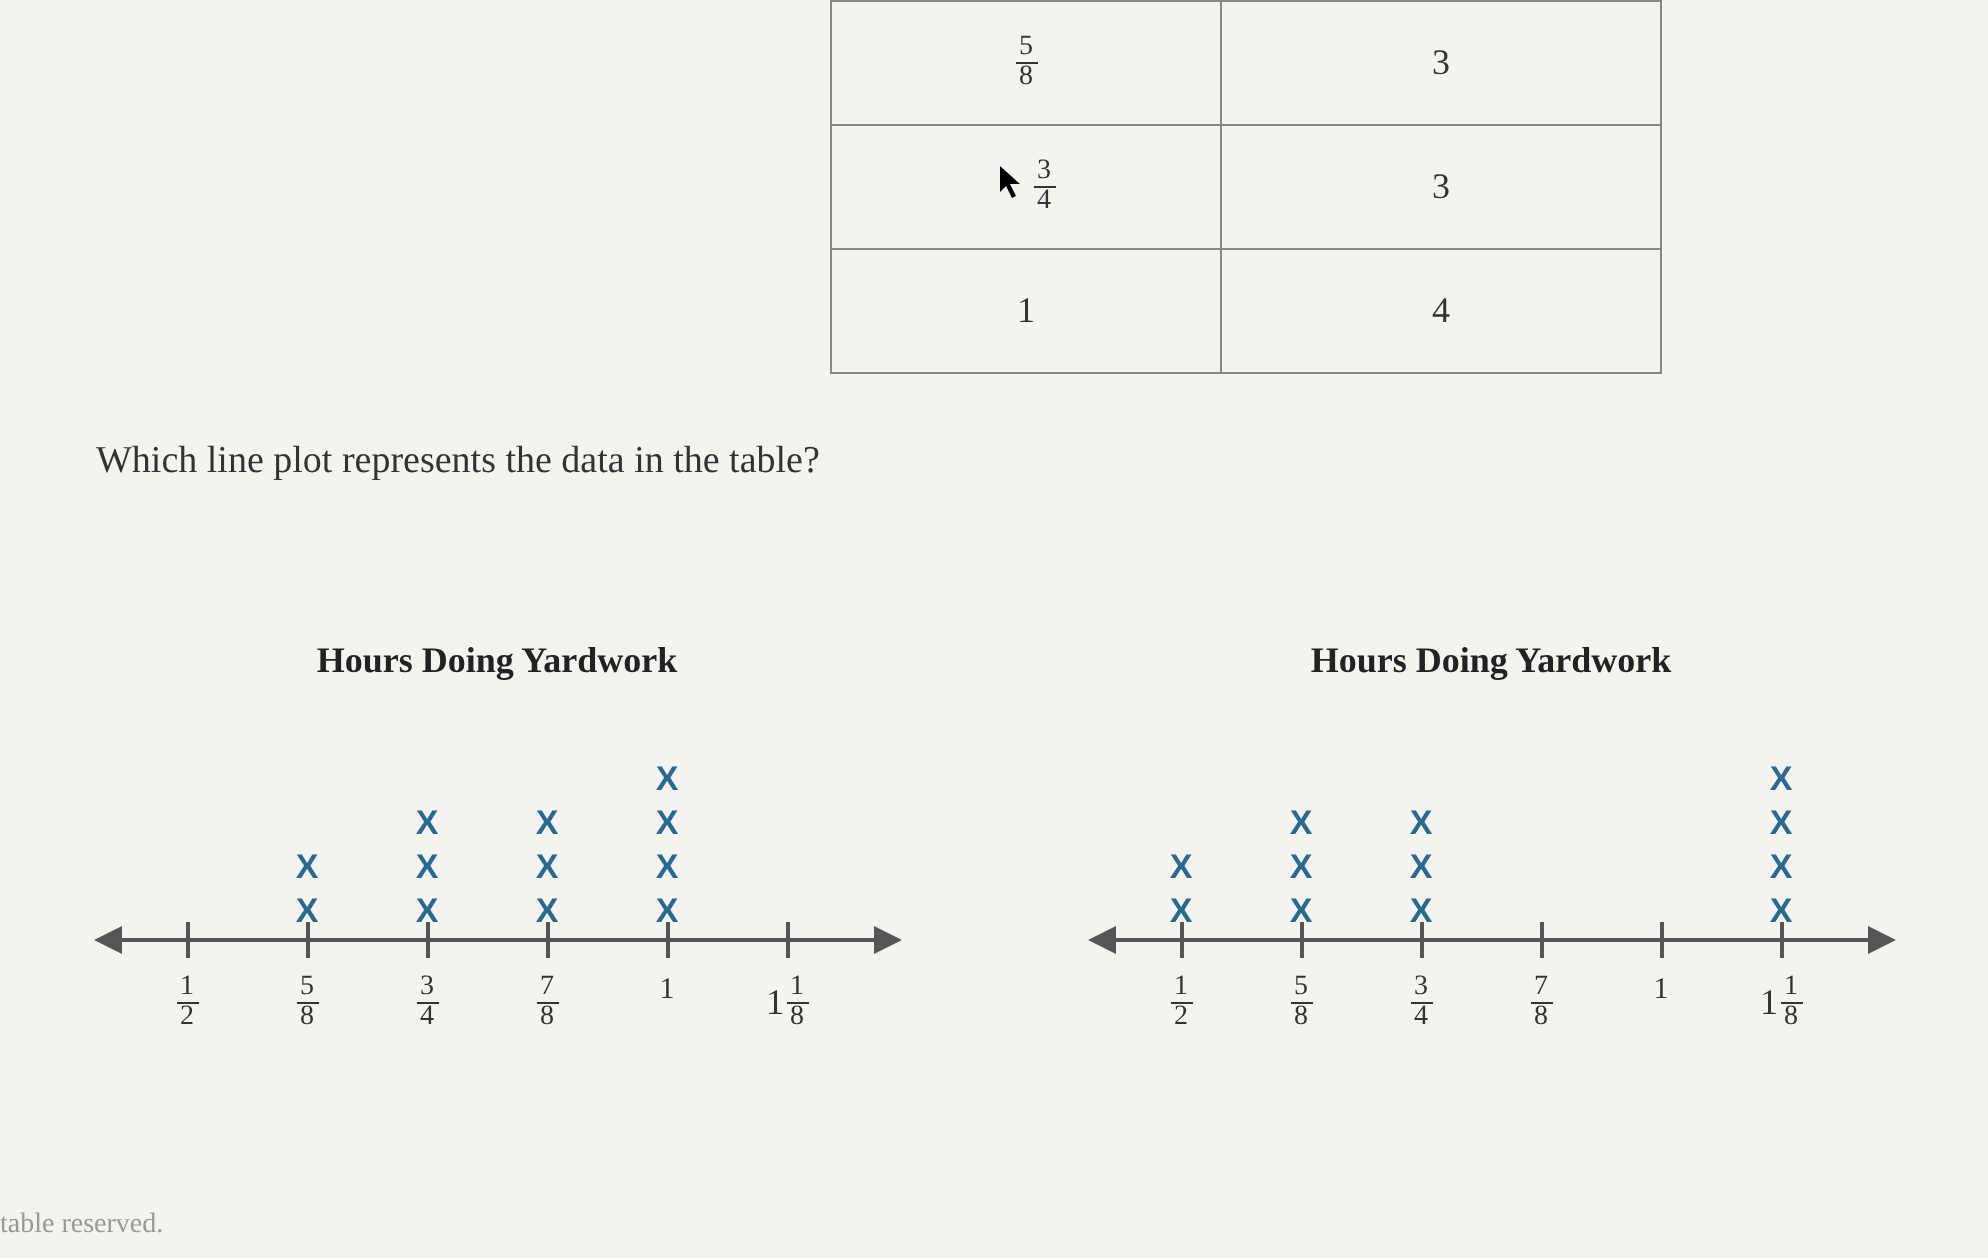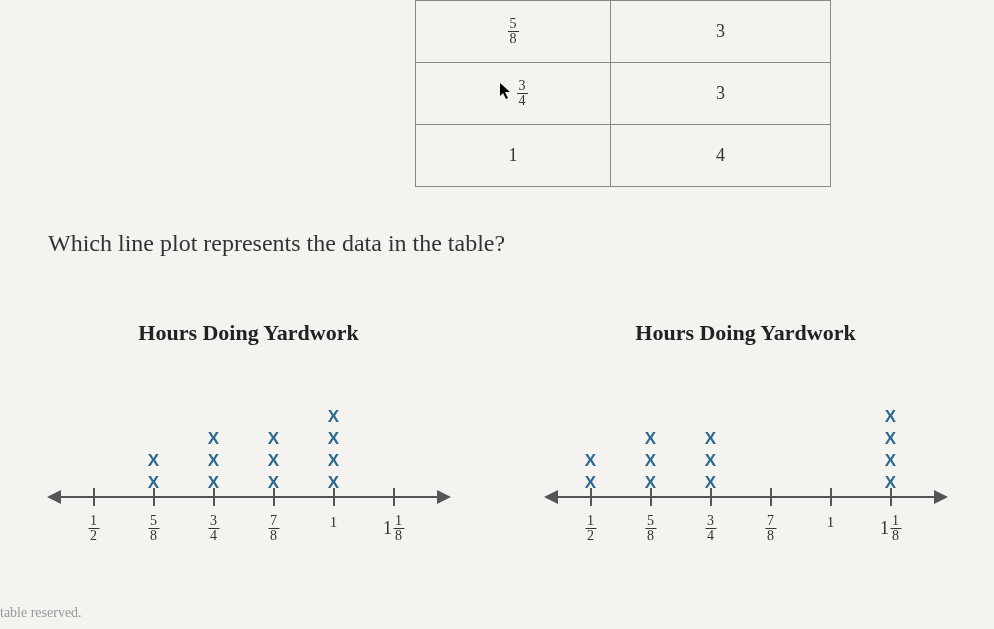--- a/index.html
+++ b/index.html
@@ -62,9 +62,9 @@
     
     .question {
       position: absolute;
-      top: 230px;
+      top: 220px;
       left: 48px;
-      font-size: 24px;
+      font-size: 19px;
       color: #333;
     }
     

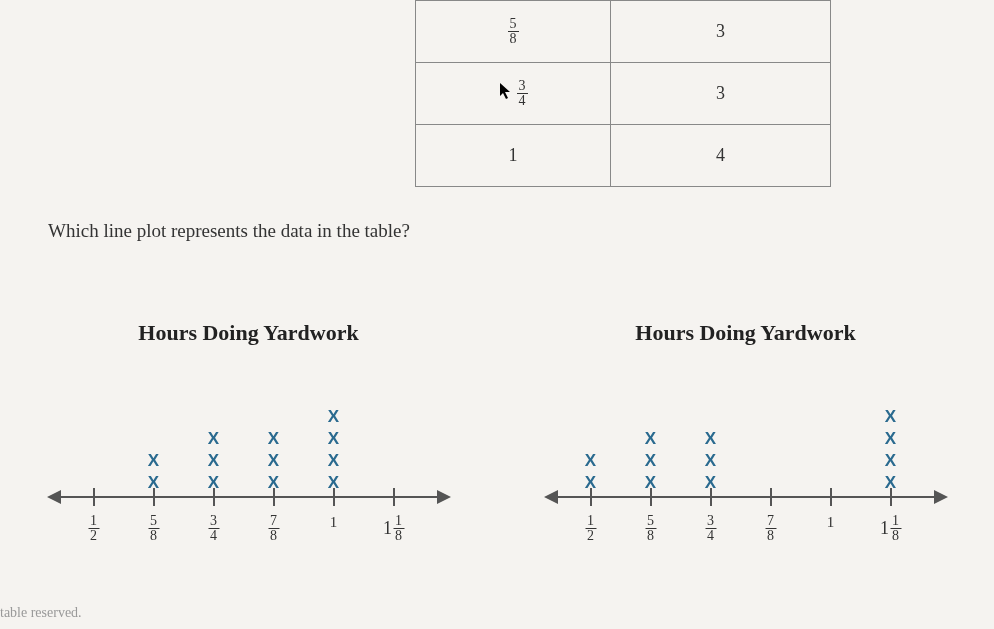--- a/index.html
+++ b/index.html
@@ -84,9 +84,9 @@
     }
     .plot-title {
       font-weight: bold;
-      font-size: 22px;
+      font-size: 18px;
       color: #222;
-      margin-bottom: 52px;
+      margin-bottom: 30px;
       font-family: Georgia, serif;
     }
     

